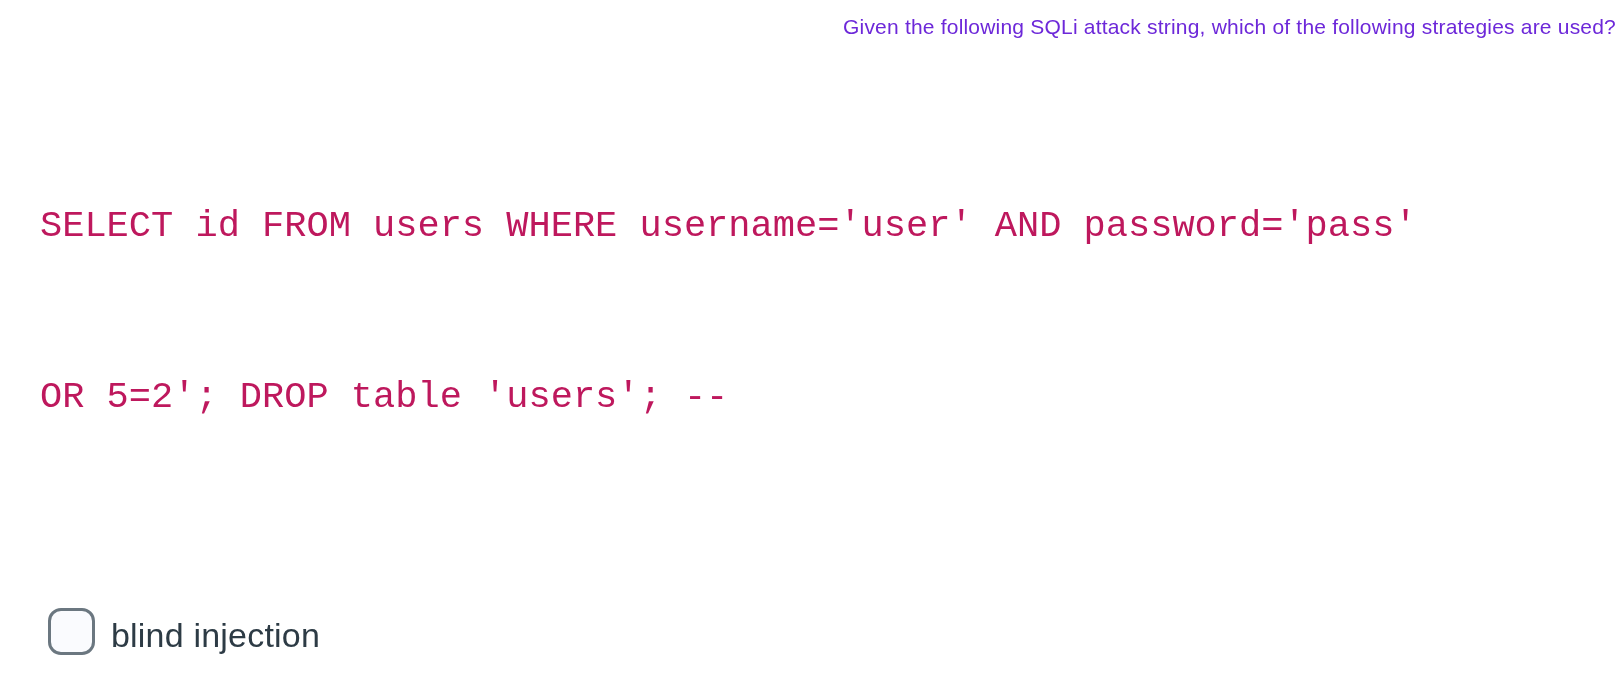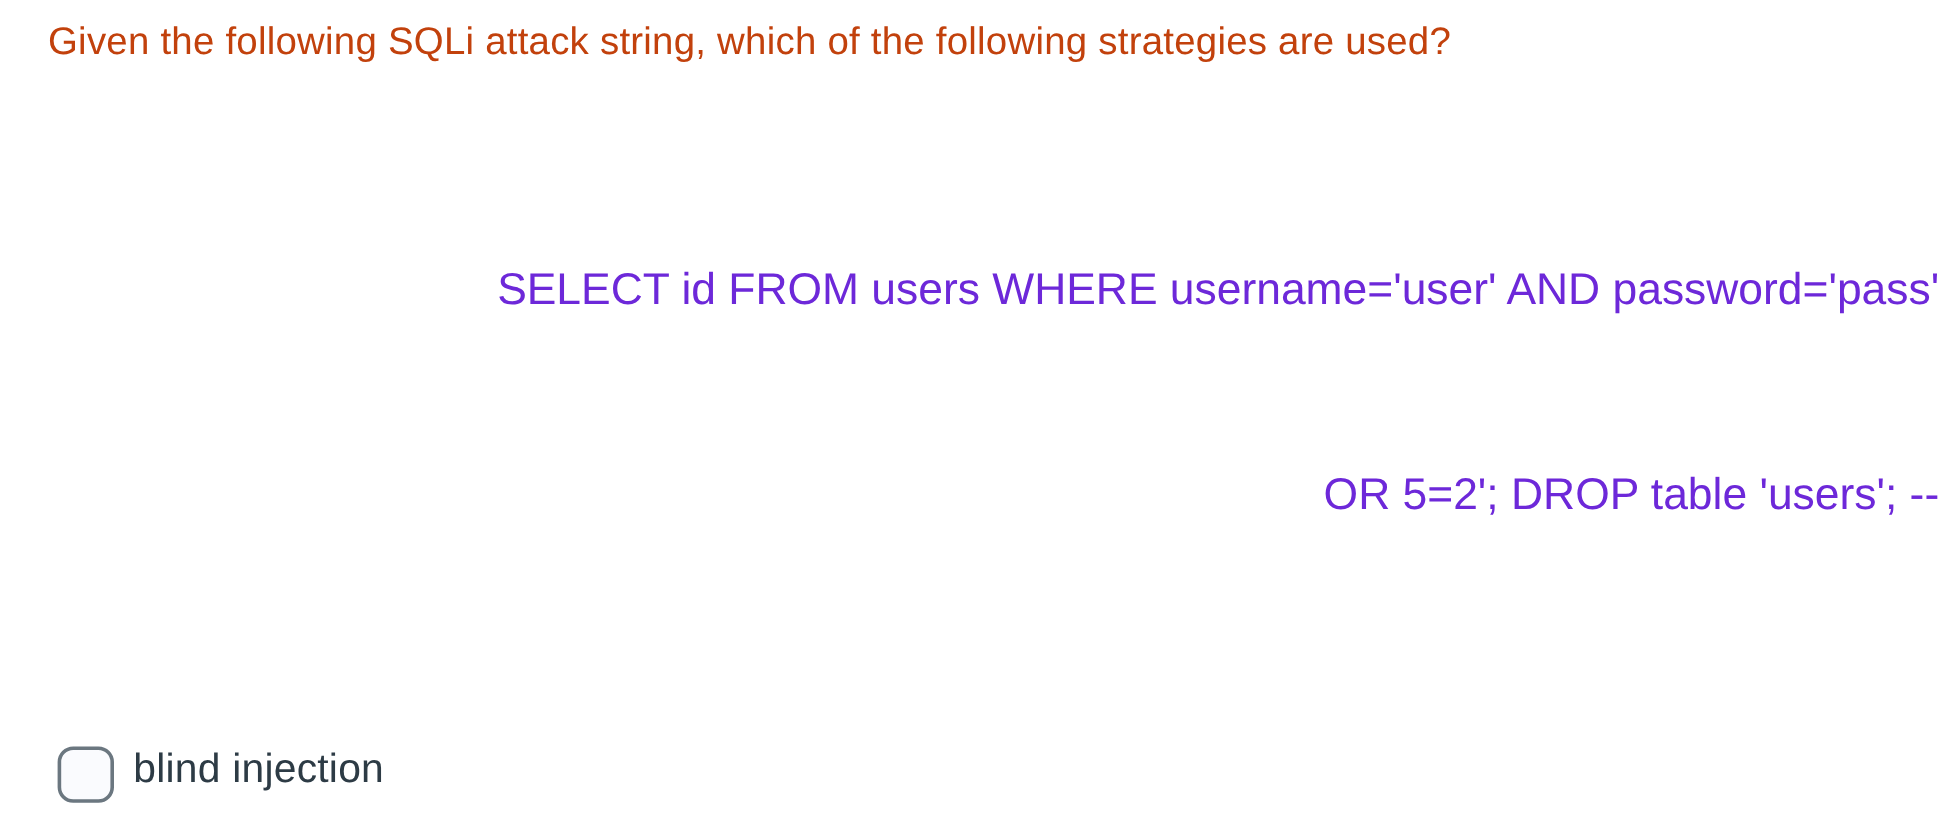--- a/index.html
+++ b/index.html
@@ -17,11 +17,12 @@
   }
   .prompt {
     margin: 0;
-    font-size: 32px;
+    font-size: 21px;
     line-height: 1.25;
     font-weight: 400;
-    color: #c2410c;
+    color: #6d28d9;
     letter-spacing: 0.2px;
+    text-align: right;
   }
   .code-block {
     margin-top: 44px;

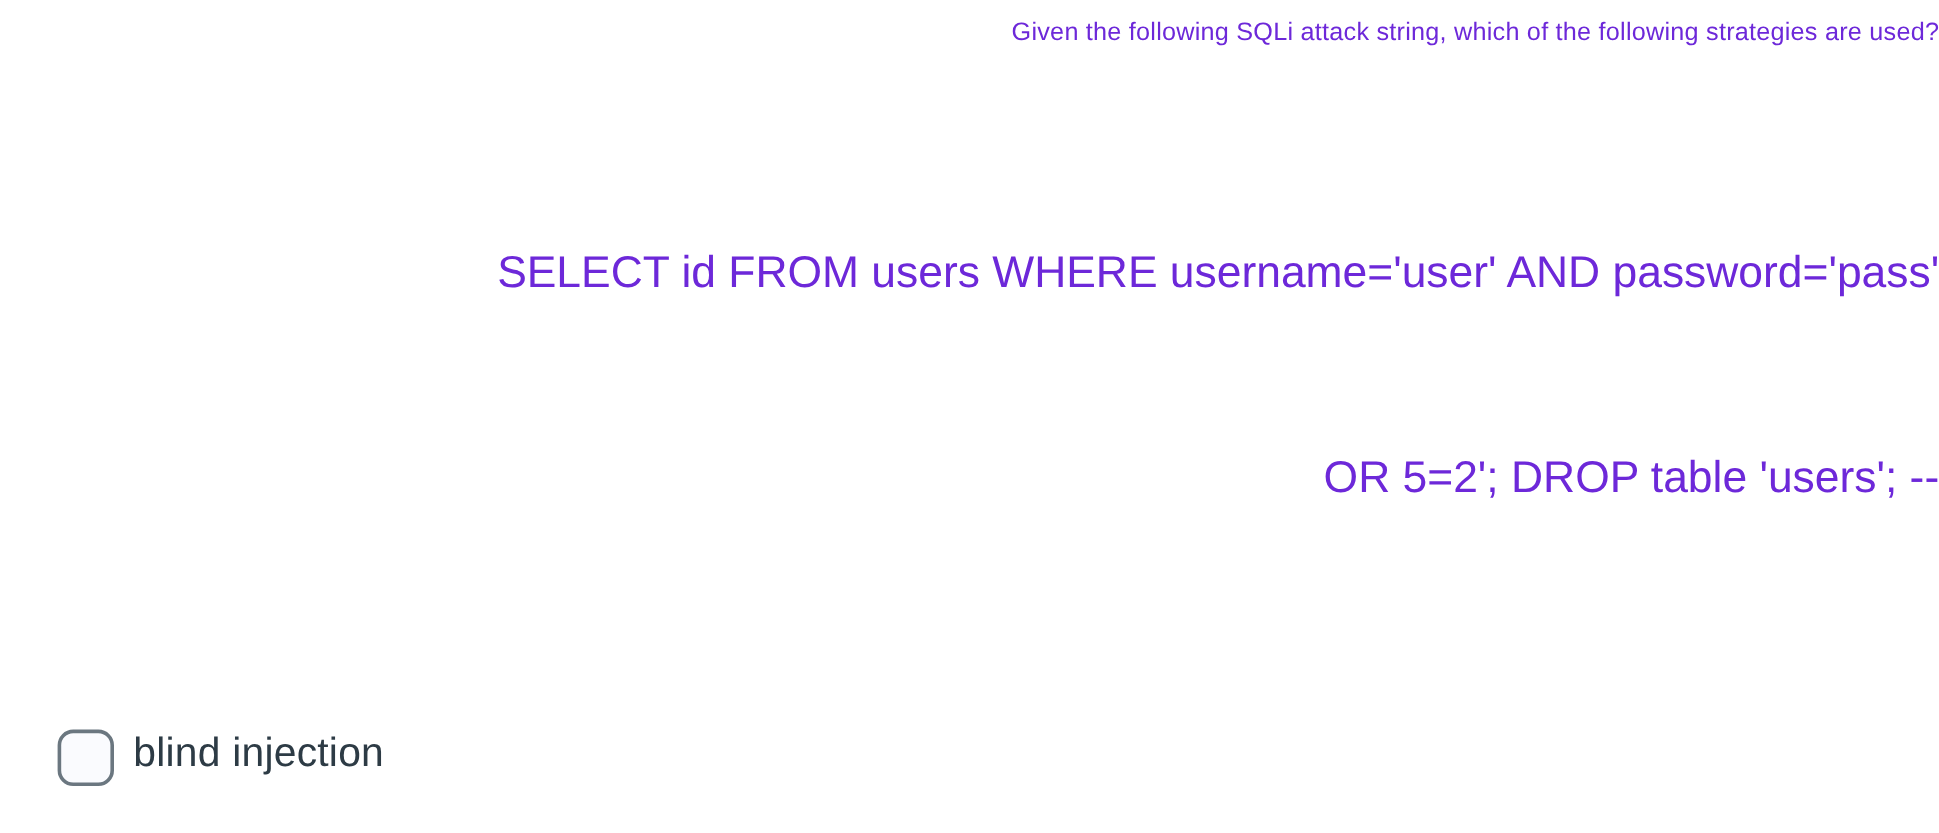--- a/index.html
+++ b/index.html
@@ -26,12 +26,11 @@
   }
   .code-block {
     margin-top: 44px;
-    font-family: Liberation Sans, sans-serif;
+    font-family: Liberation Mono, monospace;
     font-size: 37px;
     line-height: 57px;
-    color: #6d28d9;
+    color: #be185d;
     white-space: pre;
-    text-align: right;
   }
   .options {
     margin-top: 68px;

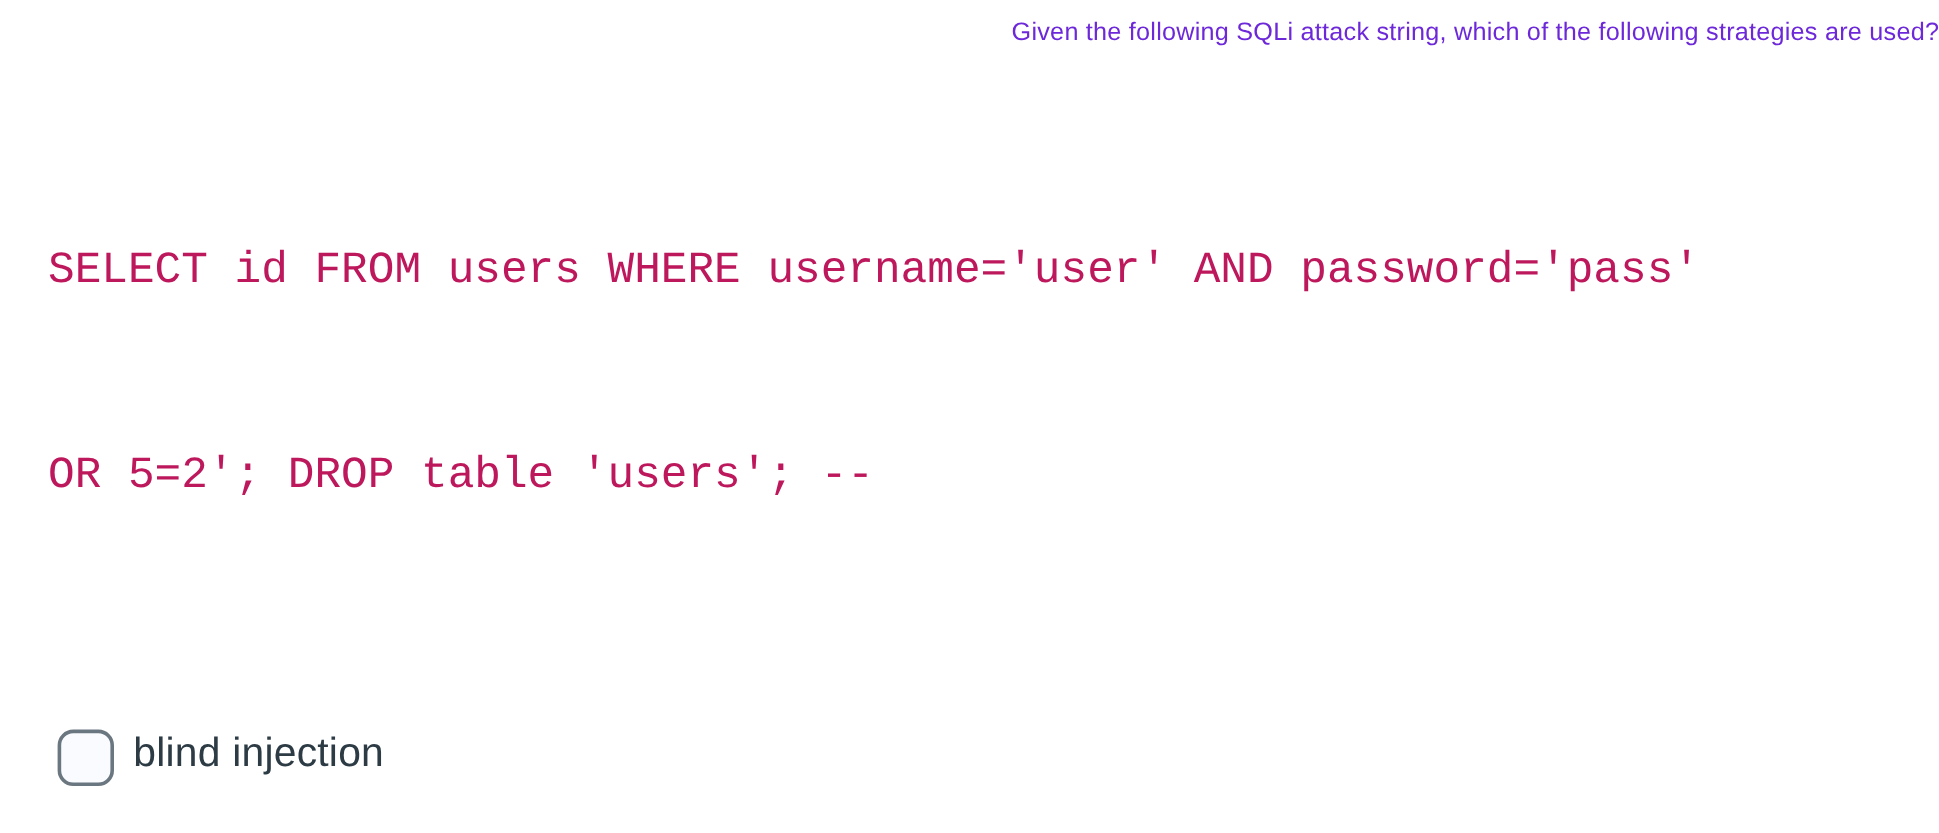--- a/index.html
+++ b/index.html
@@ -37,7 +37,7 @@
   }
   .option-row {
     display: flex;
-    align-items: flex-start;
+    align-items: flex-end;
     height: 47px;
     margin-bottom: 32px;
   }

